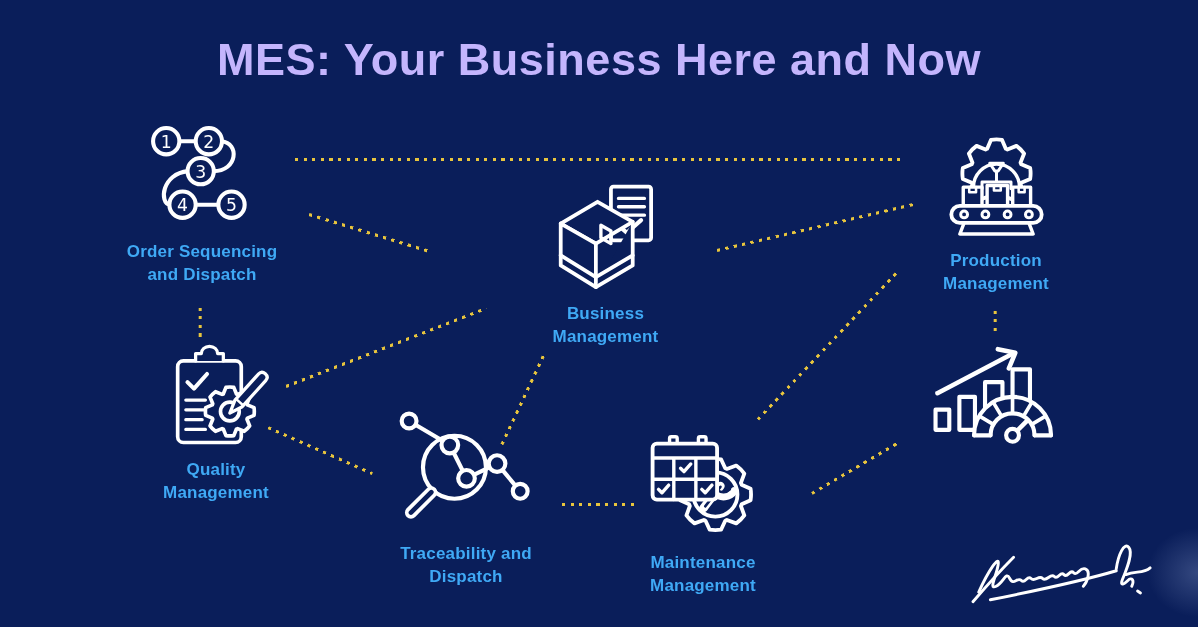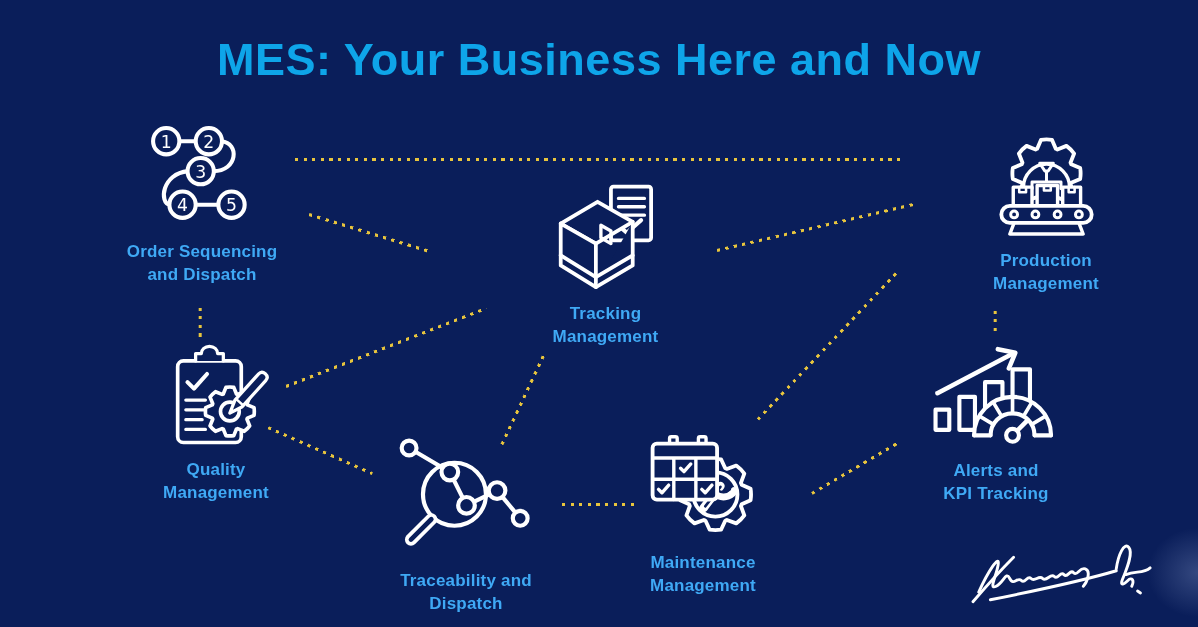--- a/index.html
+++ b/index.html
@@ -10,7 +10,7 @@
   }
   .title{
     position:absolute;left:0;top:34px;width:100%;text-align:center;
-    font-size:45px;font-weight:800;letter-spacing:.5px;color:#0ea5e9;
+    font-size:45px;font-weight:800;letter-spacing:.5px;color:#c4b5fd;
   }
   .module{position:absolute;display:flex;flex-direction:column;align-items:center;text-align:center;}
   .module .iconwrap{display:flex;align-items:center;justify-content:center;}

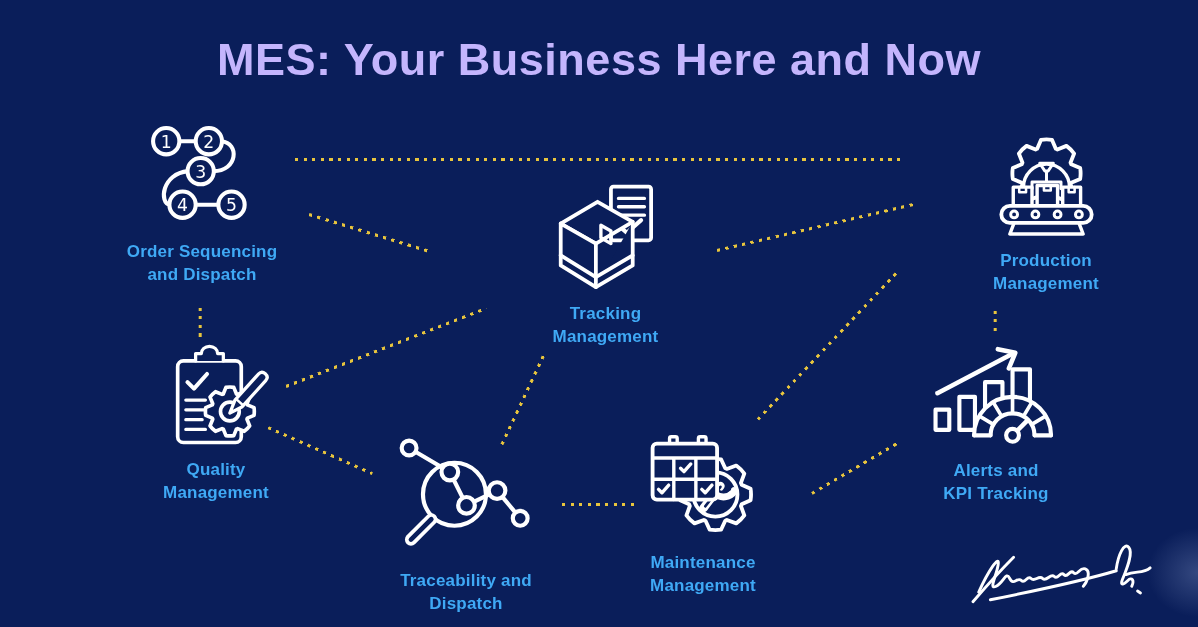--- a/index.html
+++ b/index.html
@@ -93,7 +93,7 @@
     </div>
   </div>
 
-  <div class="module" style="left:958px;top:136px;width:176px;align-items:center;">
+  <div class="module" style="left:908px;top:136px;width:176px;align-items:center;">
     <div class="iconwrap">
       <svg width="111" height="104" viewBox="0 0 130 122">
         <path class="ic" stroke-width="4.5" d="M94.0,33.1 L104.5,37.6 A40,40 0 0 1 104.5,50.4 L94.0,54.9 A31,31 0 0 1 93.2,56.8 L93.2,56.8 L97.4,67.4 A40,40 0 0 1 88.4,76.4 L77.8,72.2 A31,31 0 0 1 75.9,73.0 L75.9,73.0 L71.4,83.5 A40,40 0 0 1 58.6,83.5 L54.1,73.0 A31,31 0 0 1 52.2,72.2 L52.2,72.2 L41.6,76.4 A40,40 0 0 1 32.6,67.4 L36.8,56.8 A31,31 0 0 1 36.0,54.9 L36.0,54.9 L25.5,50.4 A40,40 0 0 1 25.5,37.6 L36.0,33.1 A31,31 0 0 1 36.8,31.2 L36.8,31.2 L32.6,20.6 A40,40 0 0 1 41.6,11.6 L52.2,15.8 A31,31 0 0 1 54.1,15.0 L54.1,15.0 L58.6,4.5 A40,40 0 0 1 71.4,4.5 L75.9,15.0 A31,31 0 0 1 77.8,15.8 L77.8,15.8 L88.4,11.6 A40,40 0 0 1 97.4,20.6 L93.2,31.2 A31,31 0 0 1 94.0,33.1 Z"></path>

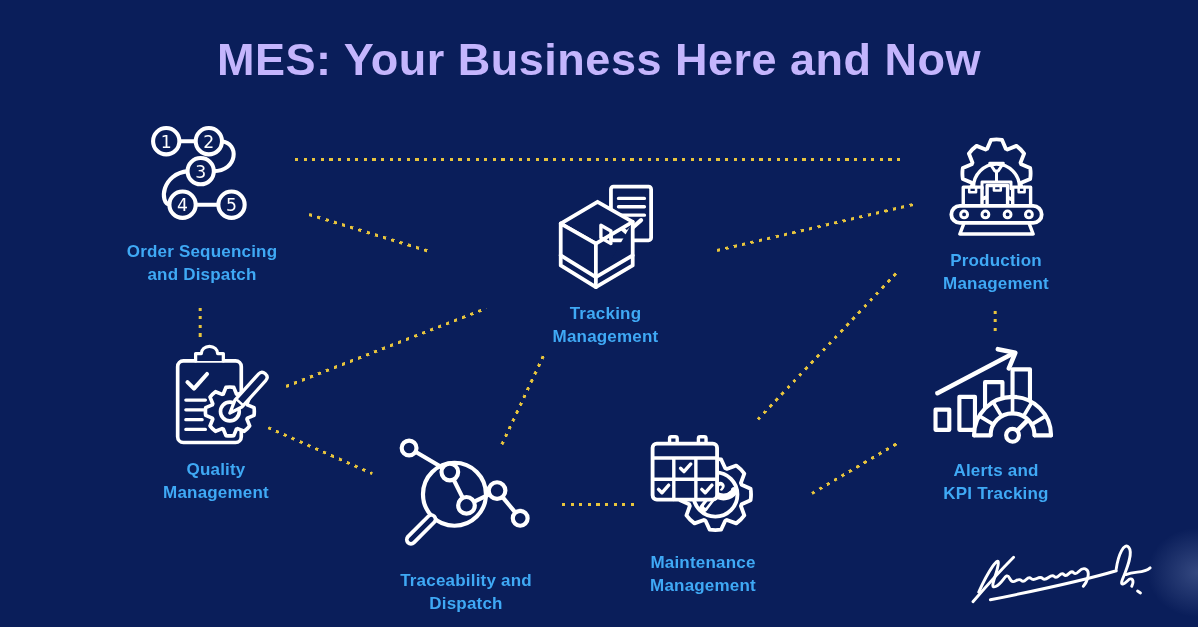--- a/index.html
+++ b/index.html
@@ -88,7 +88,7 @@
       </svg>
     </div>
     <div class="label">
-      <div>Tracking</div>
+      <div>Business</div>
       <div>Management</div>
     </div>
   </div>

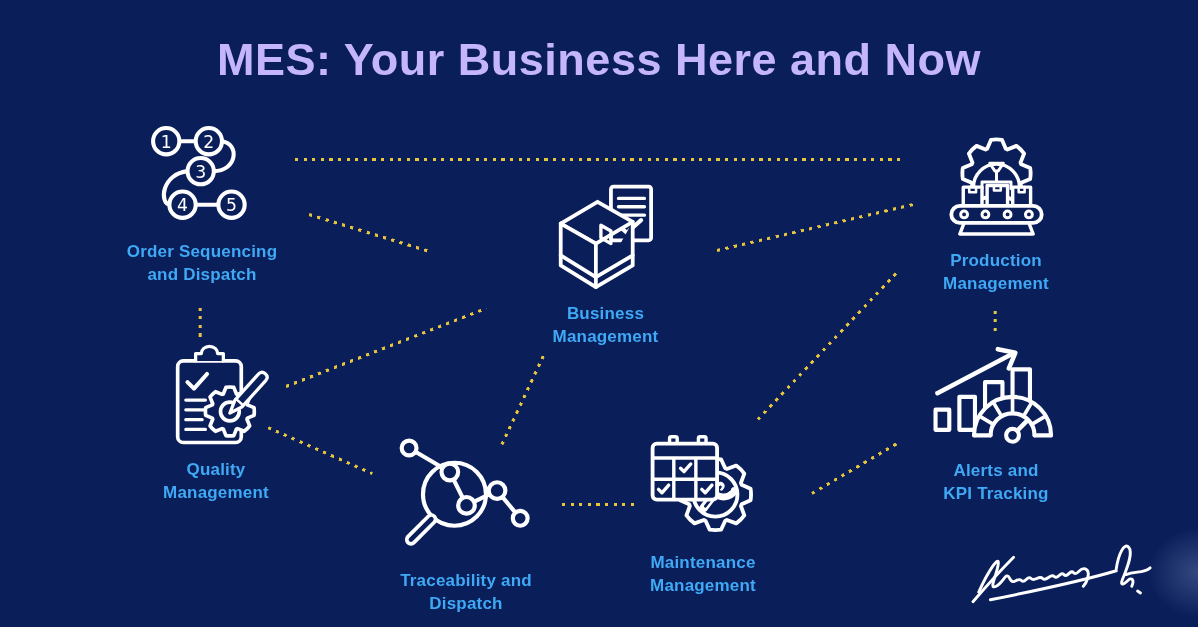--- a/index.html
+++ b/index.html
@@ -200,10 +200,6 @@
         <circle class="icf" stroke-width="4.5" cx="90" cy="104" r="7"></circle>
       </svg>
     </div>
-    <div class="label">
-      <div>Alerts and</div>
-      <div>KPI Tracking</div>
-    </div>
   </div>
 
   <div class="sig">

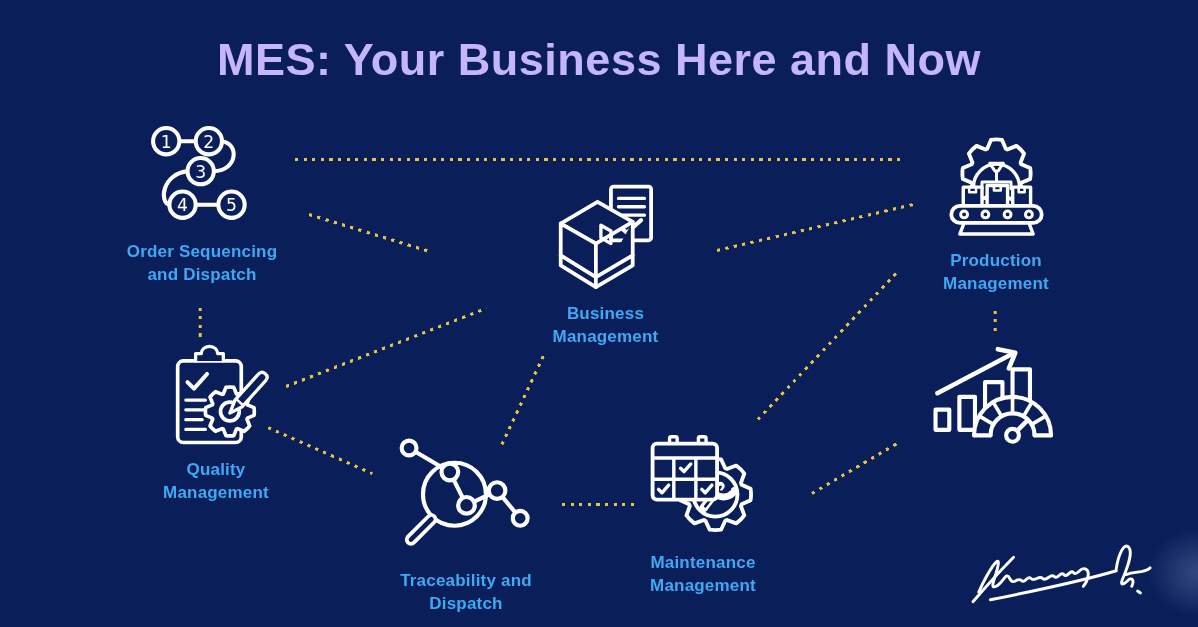--- a/index.html
+++ b/index.html
@@ -138,7 +138,7 @@
     </div>
   </div>
 
-  <div class="module" style="left:378px;top:435px;width:176px;">
+  <div class="module" style="left:378px;top:408px;width:176px;">
     <div class="iconwrap">
       <svg width="139" height="125" viewBox="0 0 150 135">
         <circle class="ic" stroke-width="4.5" cx="62" cy="64" r="34"></circle>

